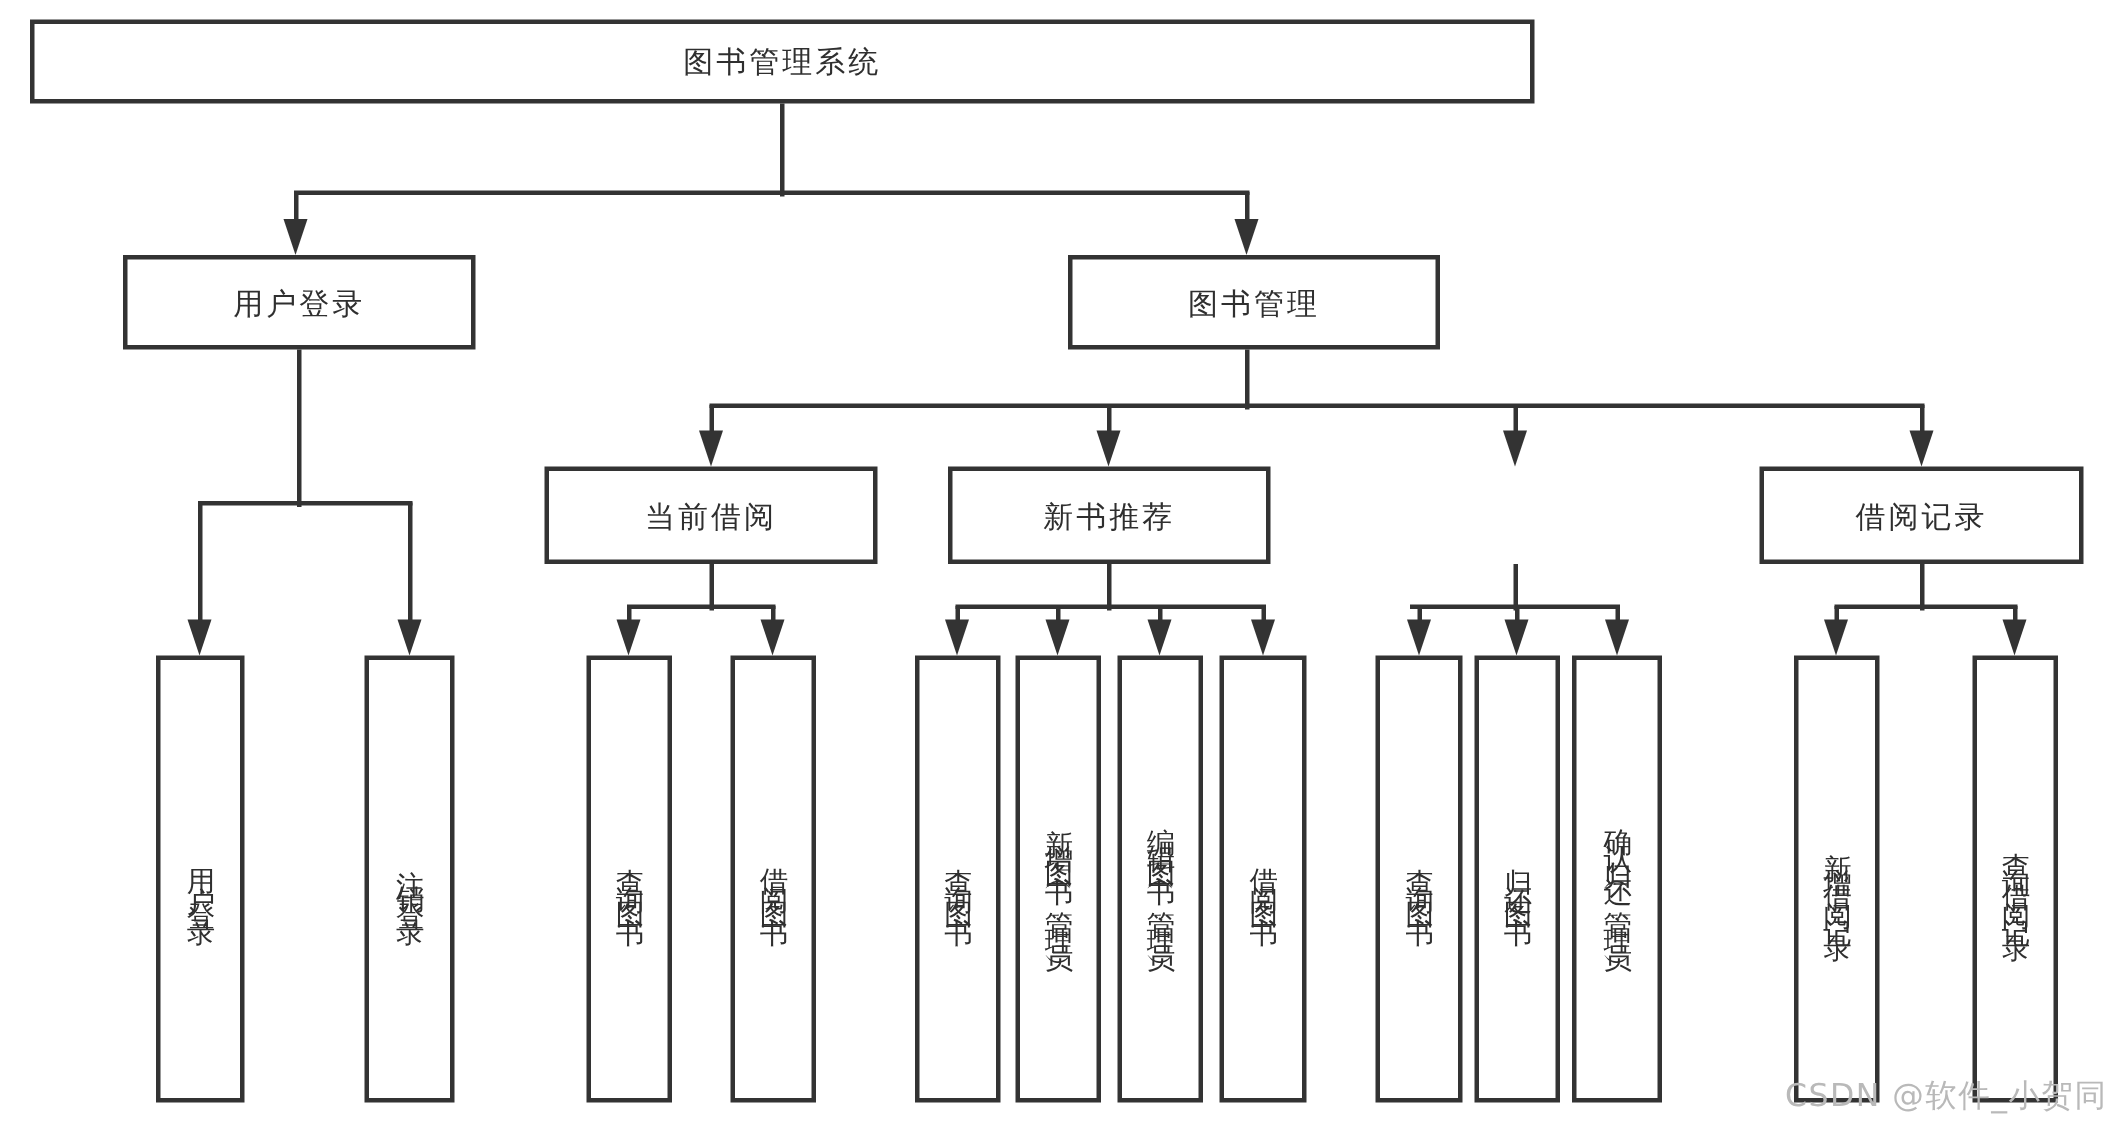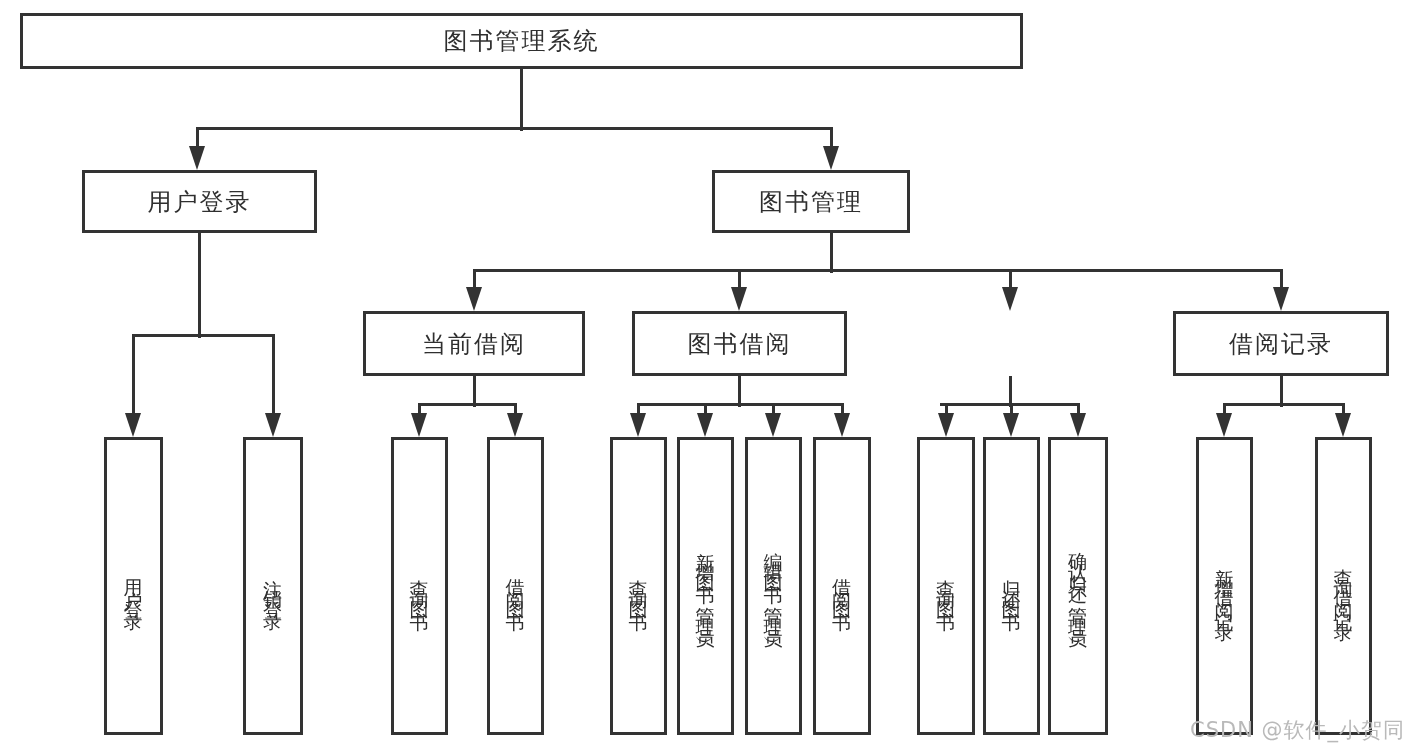--- a/index.html
+++ b/index.html
@@ -24,7 +24,7 @@
     display:flex;align-items:center;justify-content:center;
   }
   .hlabel{
-    font-size:24px;
+    font-size:20px;
     letter-spacing:2px;
     color:var(--text);
     white-space:nowrap;

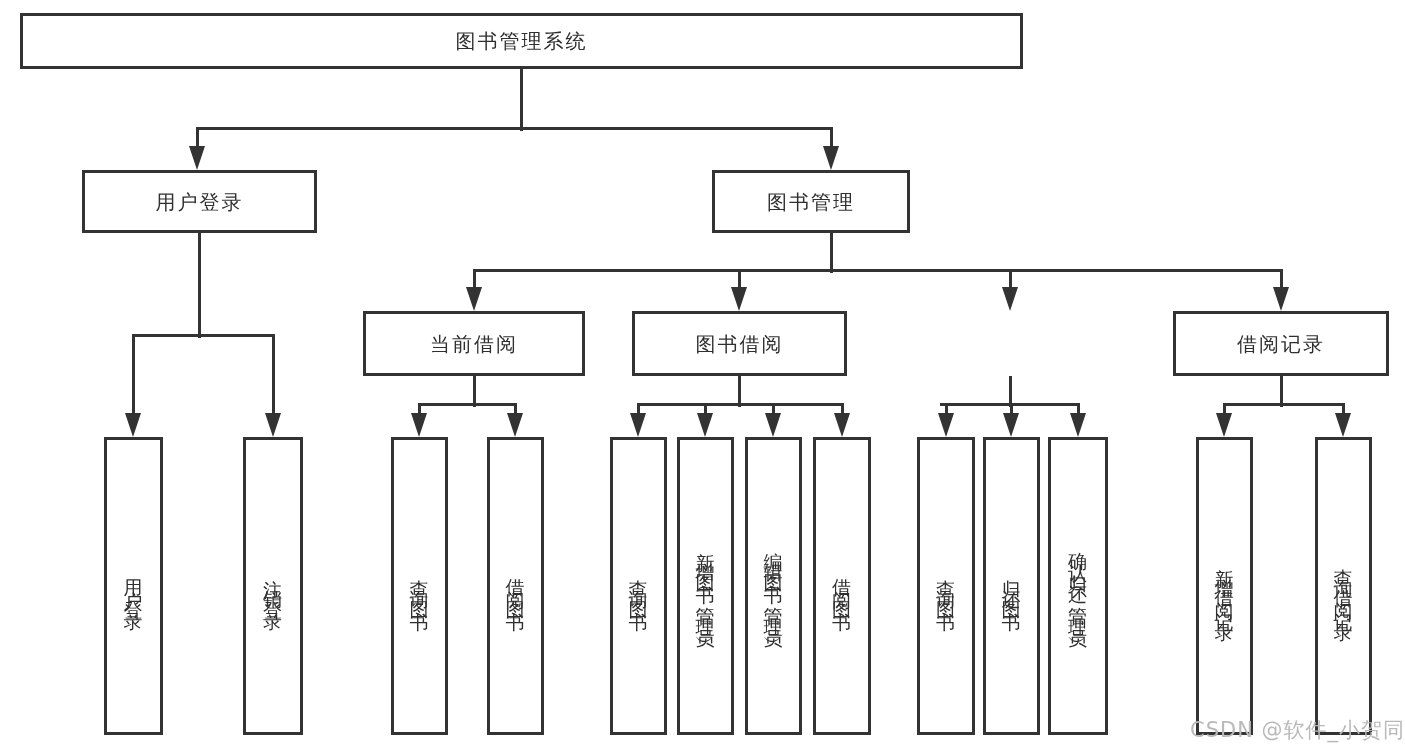--- a/index.html
+++ b/index.html
@@ -69,7 +69,7 @@
   <div class="box" style="left:82px;top:170px;width:235px;height:63px">
     <span class="hlabel">用户登录</span>
   </div>
-  <div class="box" style="left:712px;top:170px;width:198px;height:63px">
+  <div class="box" style="left:712px;top:170px;width:248px;height:63px">
     <span class="hlabel">图书管理</span>
   </div>
 

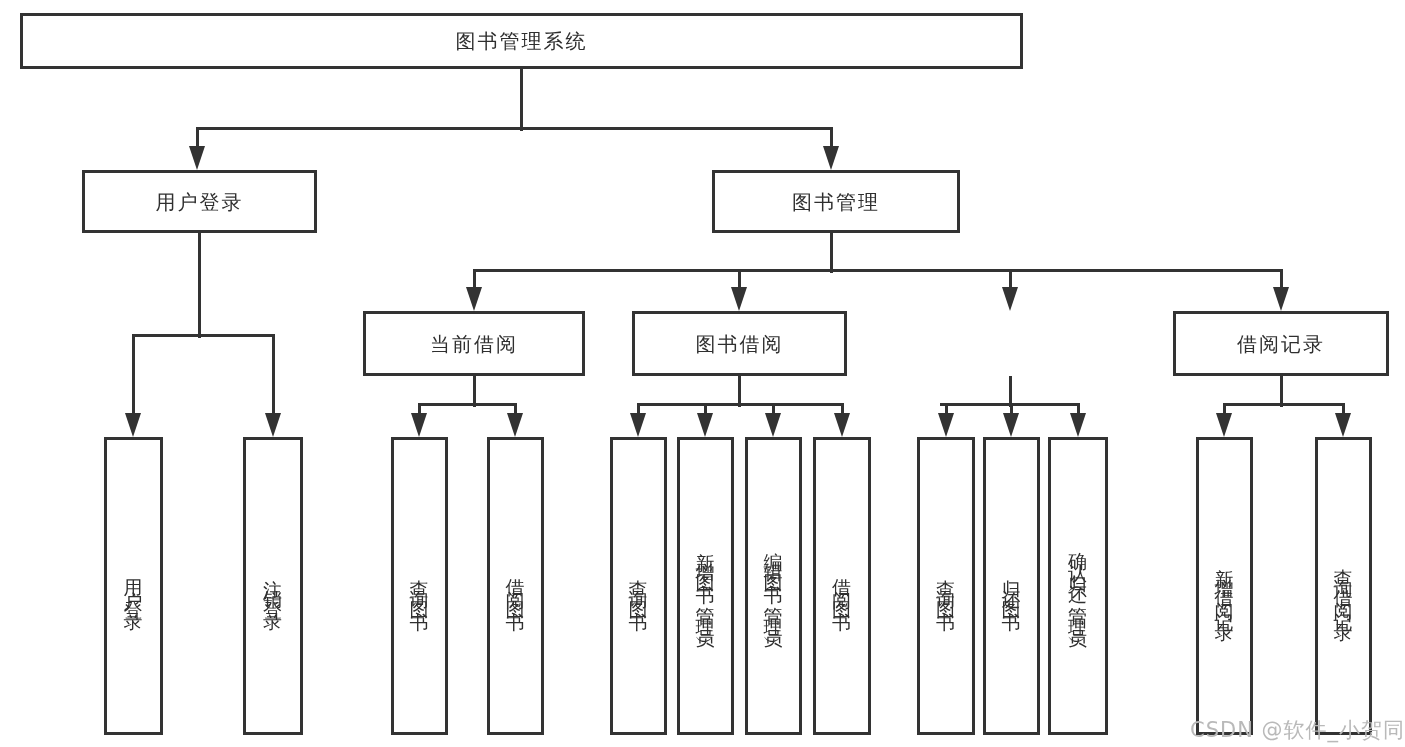--- a/index.html
+++ b/index.html
@@ -77,7 +77,7 @@
     <span class="hlabel">当前借阅</span>
   </div>
   <div class="box" style="left:632px;top:311px;width:215px;height:65px">
-    <span class="hlabel">图书借阅</span>
+    <span class="hlabel">新书推荐</span>
   </div>
   <div class="box" style="left:1173px;top:311px;width:216px;height:65px">
     <span class="hlabel">借阅记录</span>

